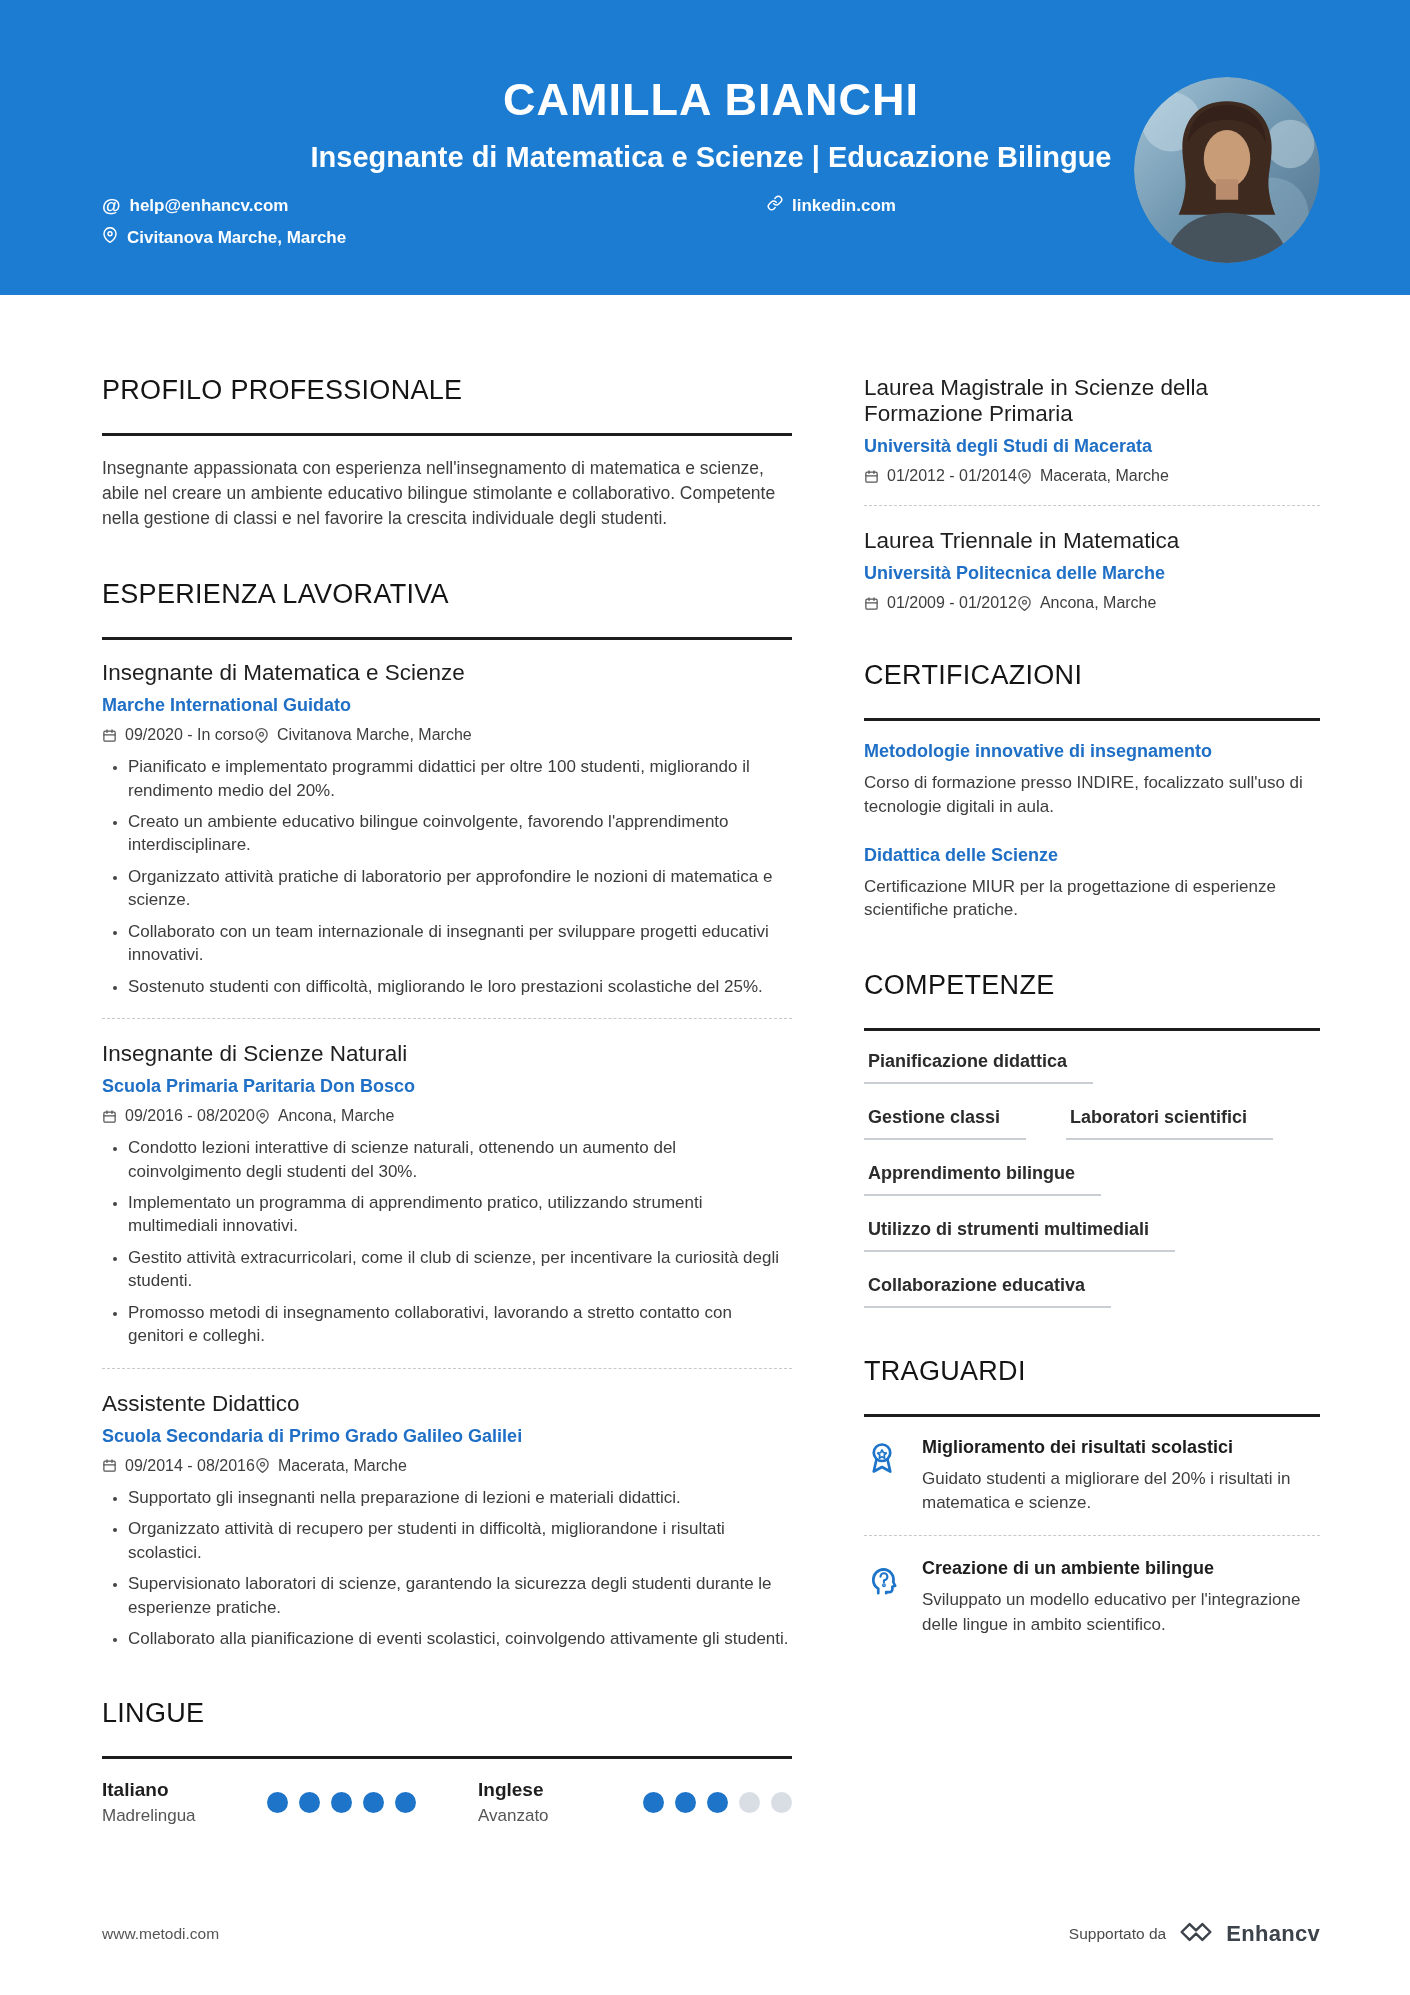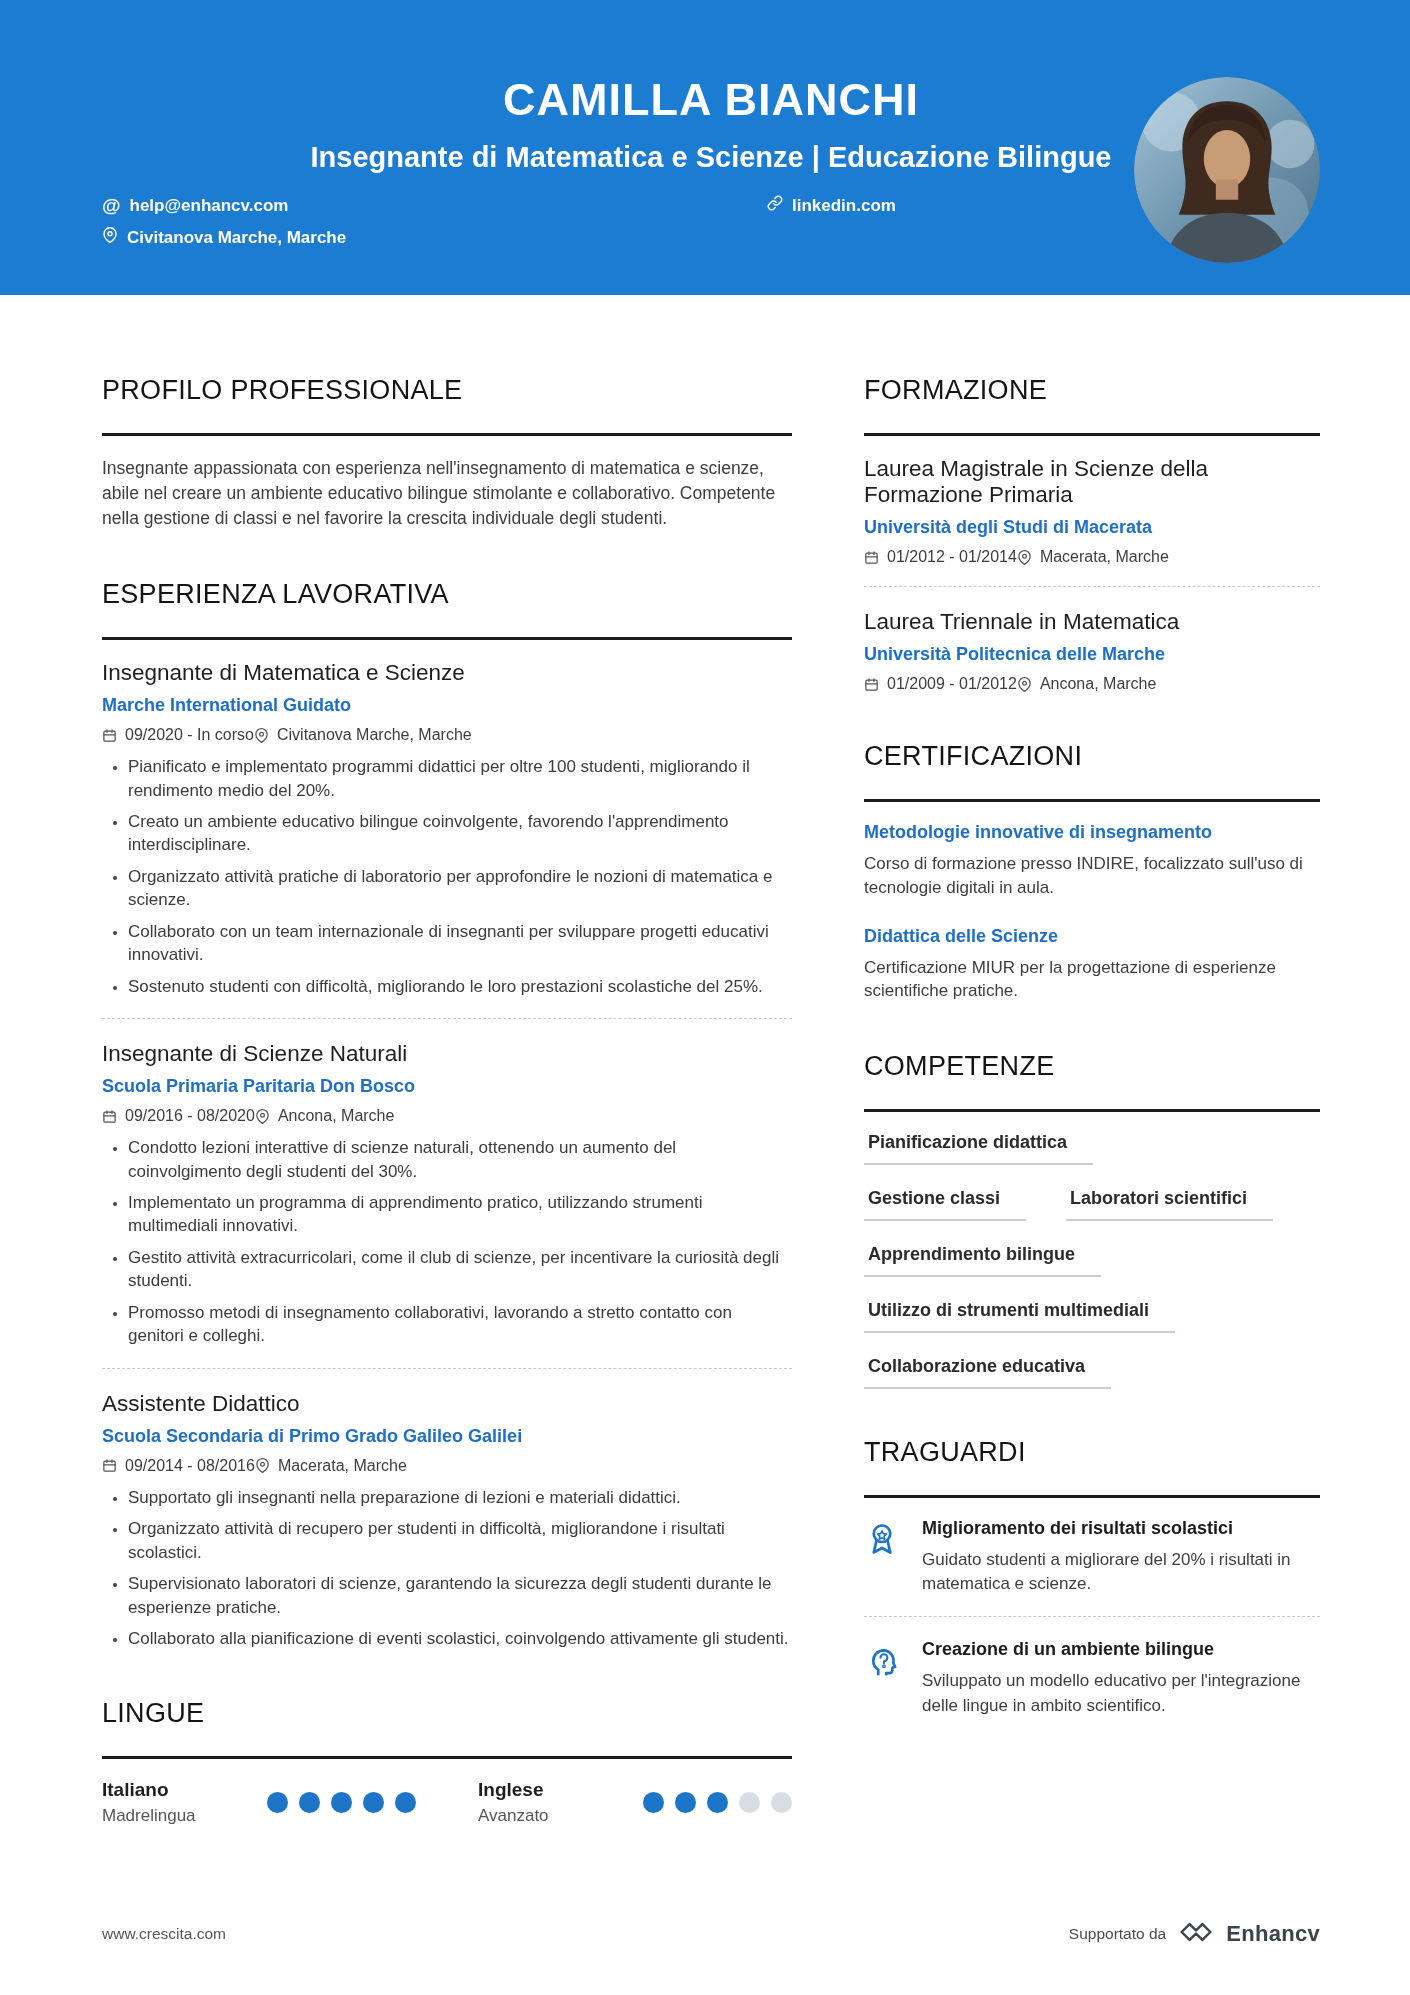--- a/index.html
+++ b/index.html
@@ -269,7 +269,6 @@
     <div class="col-right">
 
       <section>
-        <h2>FORMAZIONE</h2>
 
         <div class="entry">
           <div class="entry-title">Laurea Magistrale in Scienze della Formazione Primaria</div>

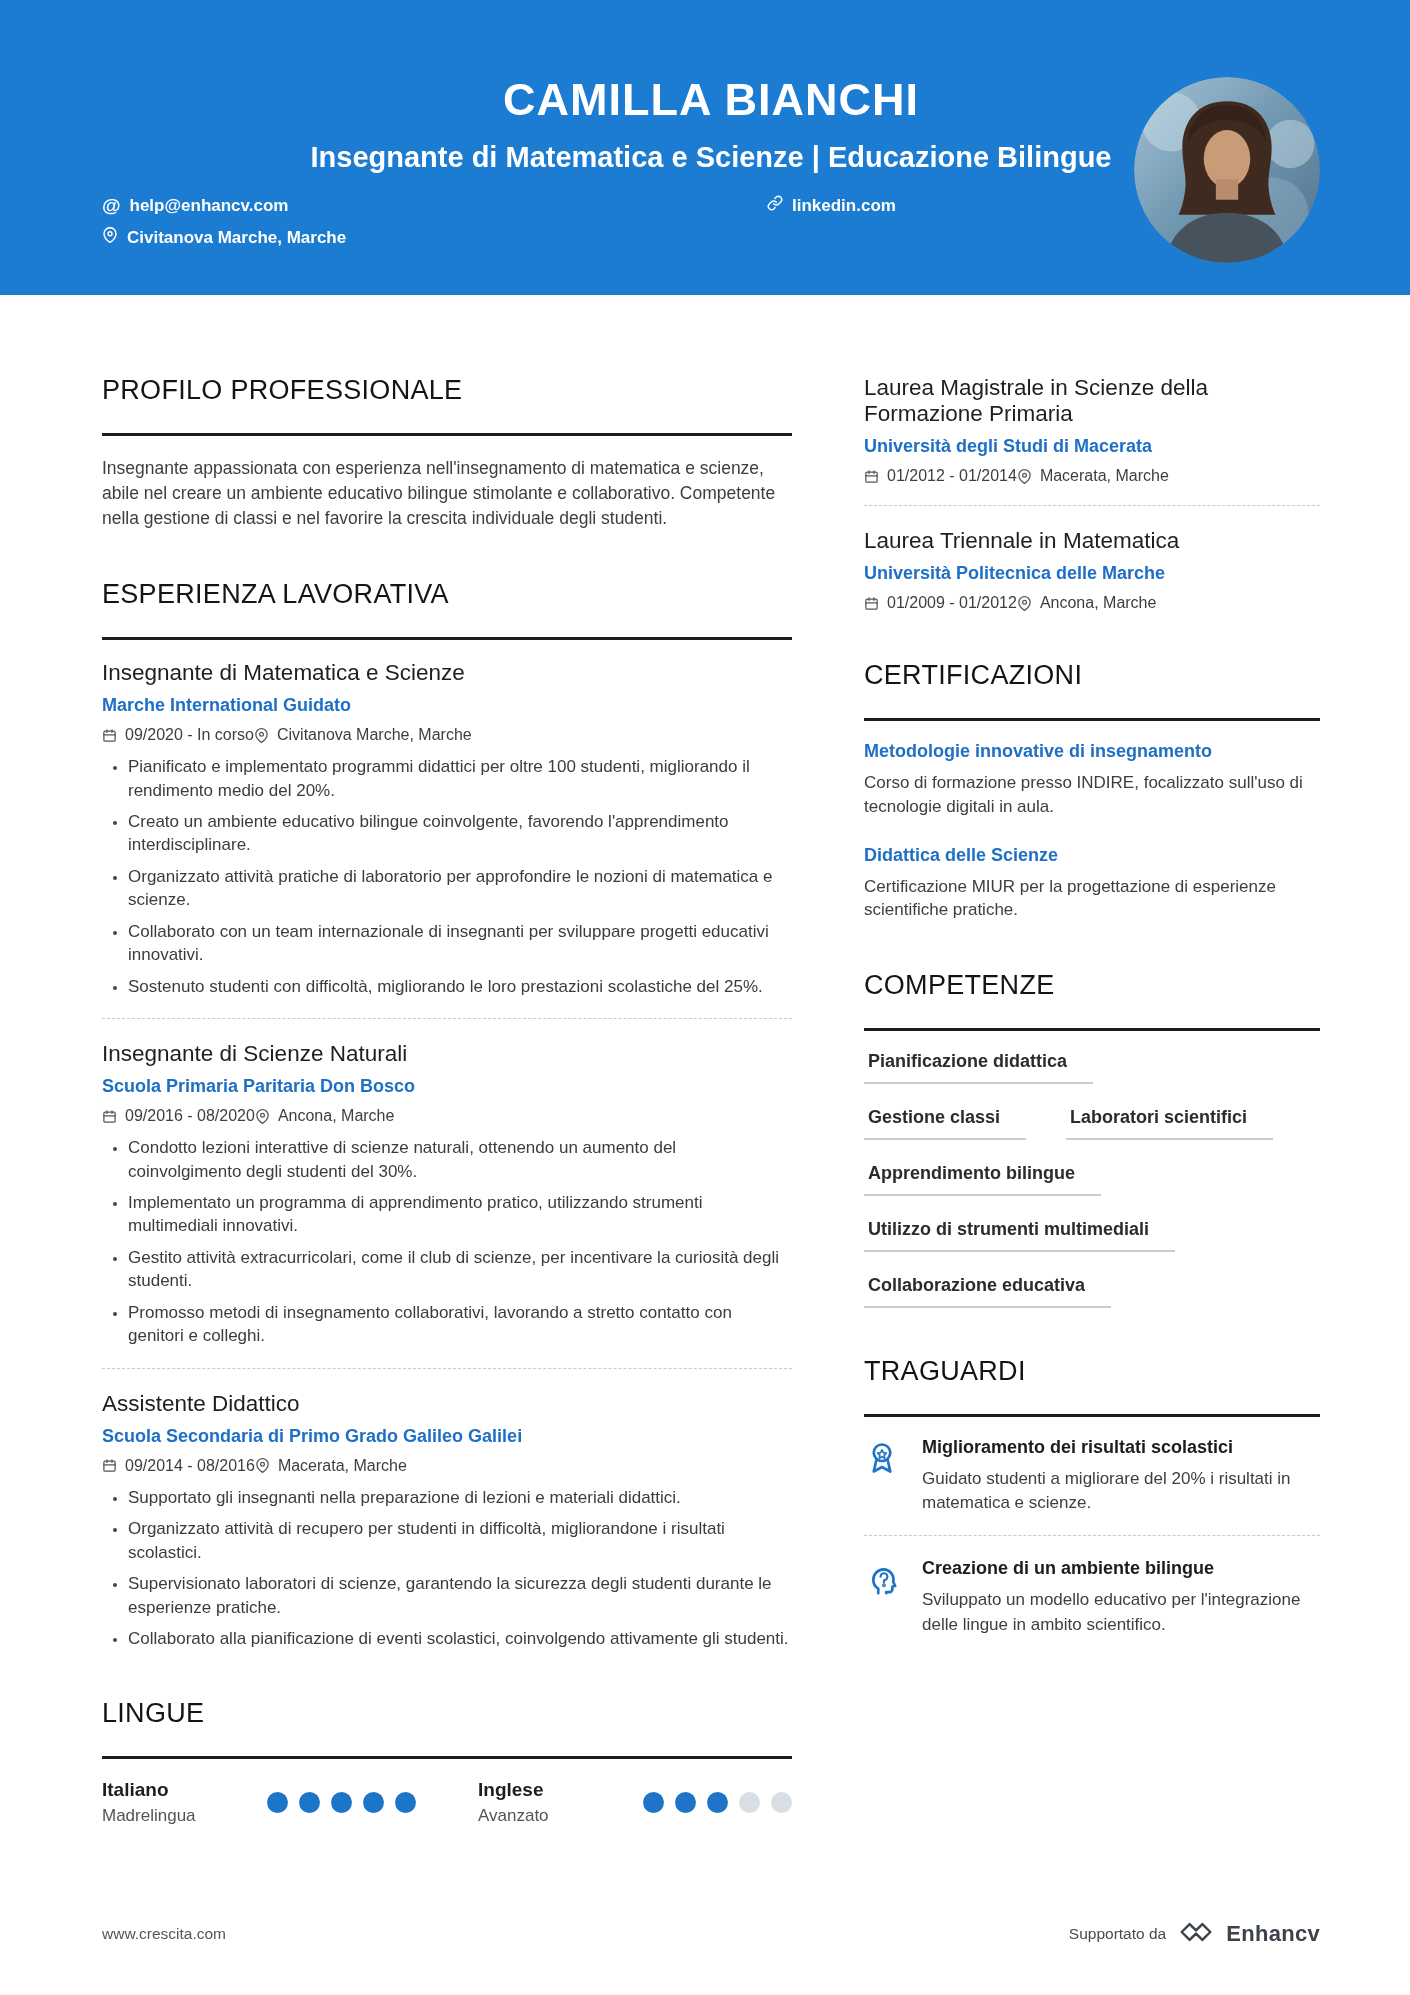--- a/index.html
+++ b/index.html
@@ -385,7 +385,7 @@
   </div>
 
   <div class="footer">
-    <div class="footer-site">www.crescita.com</div>
+    <div class="footer-site">www.metodi.com</div>
     <div class="footer-brand">
       <span class="powered">Supportato da</span>
       <span>

